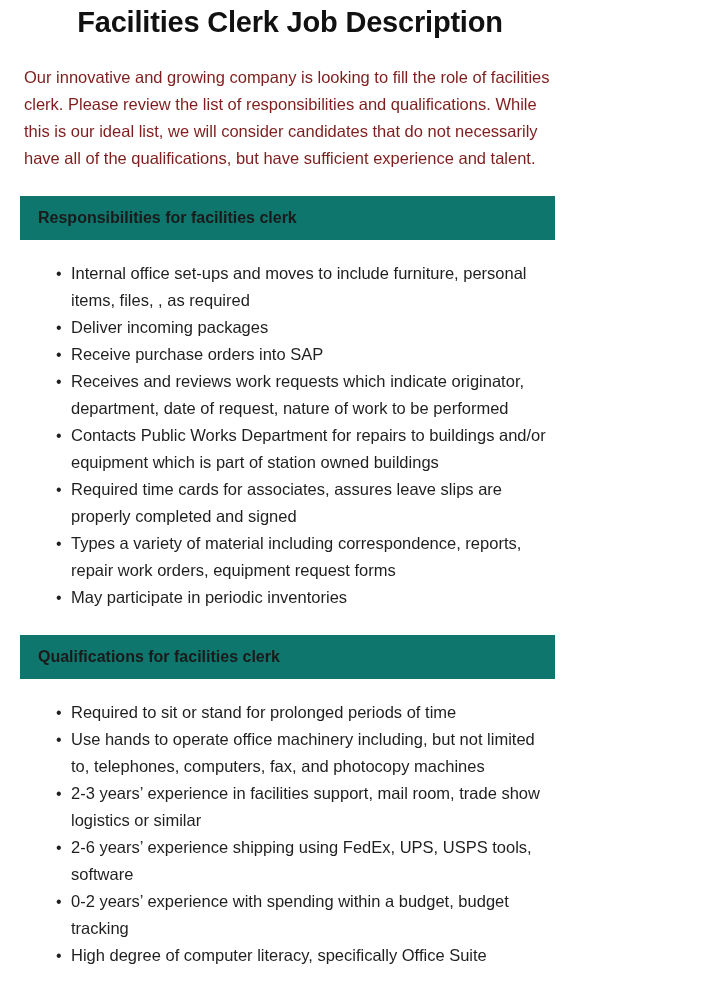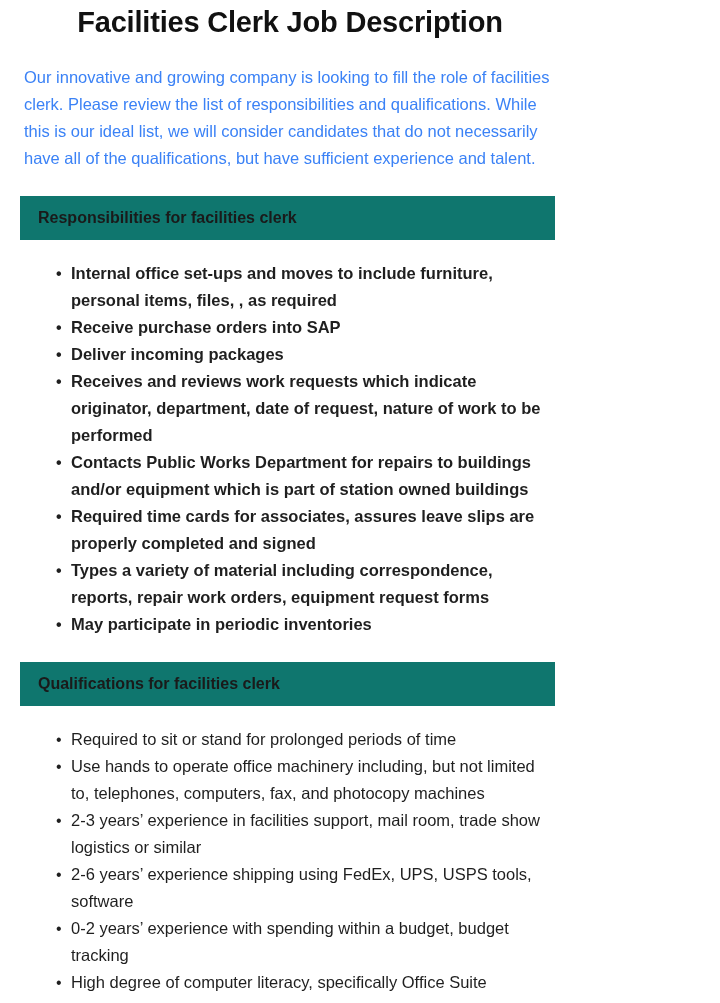--- a/index.html
+++ b/index.html
@@ -34,7 +34,7 @@
     padding: 24px 26px 0 24px;
     font-size: 16.5px;
     line-height: 27px;
-    color: #3b82f6;
+    color: #7f1d1d;
   }
   .section {
     margin: 0;

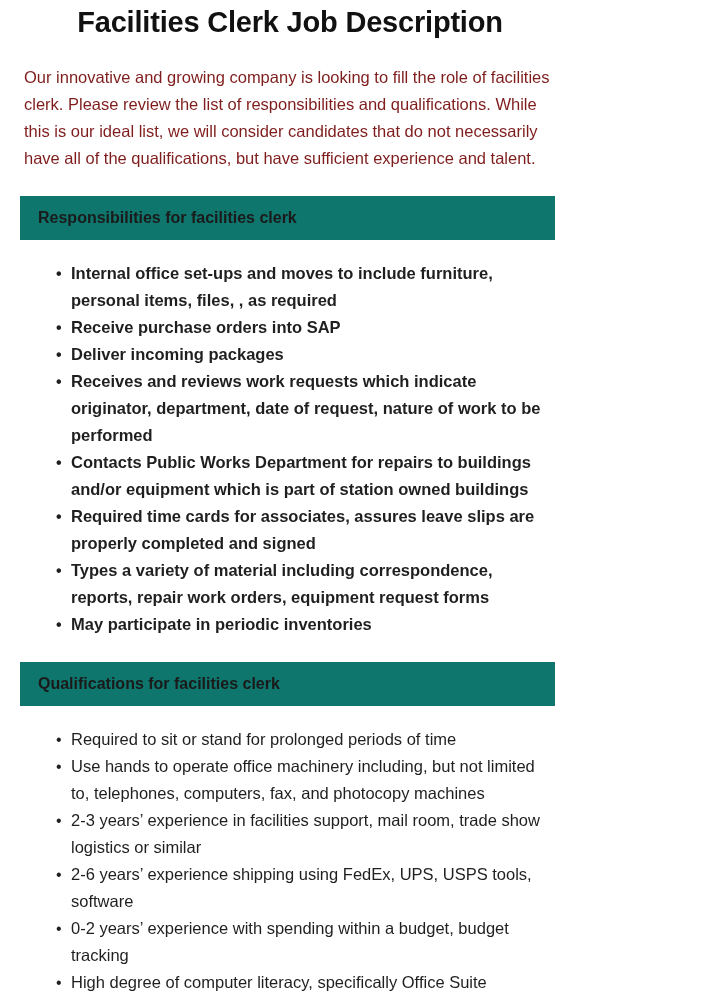--- a/index.html
+++ b/index.html
@@ -72,7 +72,6 @@
   }
   .section-responsibilities .bullet-list {
     padding-top: 20px;
-    font-weight: bold;
   }
   .section-qualifications .bullet-list {
     padding-top: 20px;

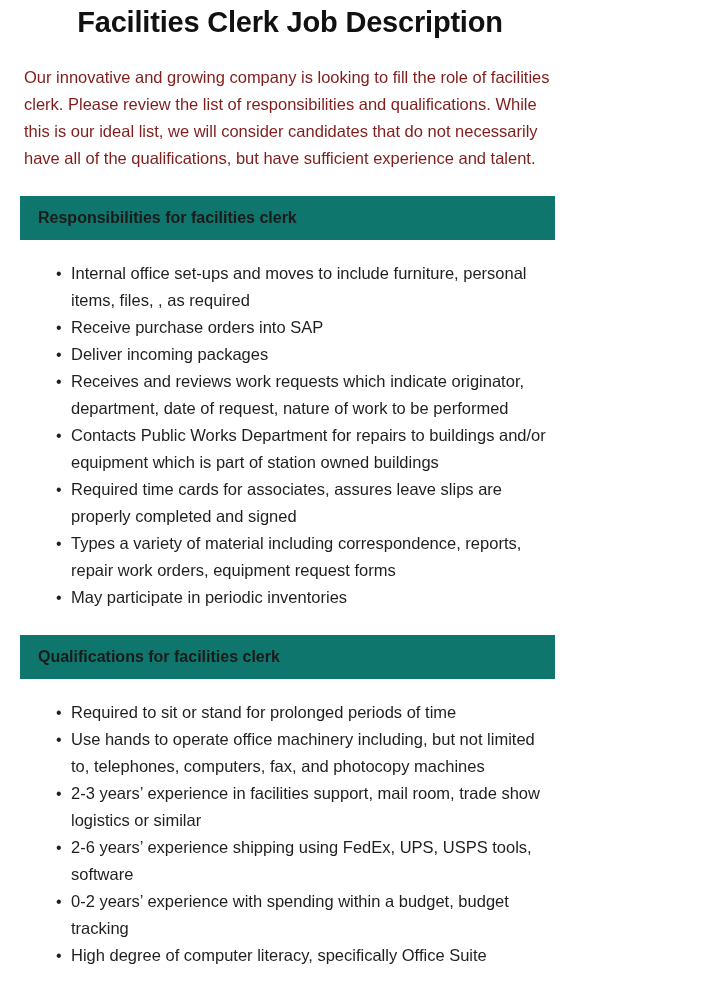--- a/index.html
+++ b/index.html
@@ -91,8 +91,8 @@
     <div class="section-header">Responsibilities for facilities clerk</div>
     <ul class="bullet-list">
       <li>Internal office set-ups and moves to include furniture, personal items, files, , as required</li>
+      <li>Deliver incoming packages</li>
       <li>Receive purchase orders into SAP</li>
-      <li>Deliver incoming packages</li>
       <li>Receives and reviews work requests which indicate originator, department, date of request, nature of work to be performed</li>
       <li>Contacts Public Works Department for repairs to buildings and/or equipment which is part of station owned buildings</li>
       <li>Required time cards for associates, assures leave slips are properly completed and signed</li>

